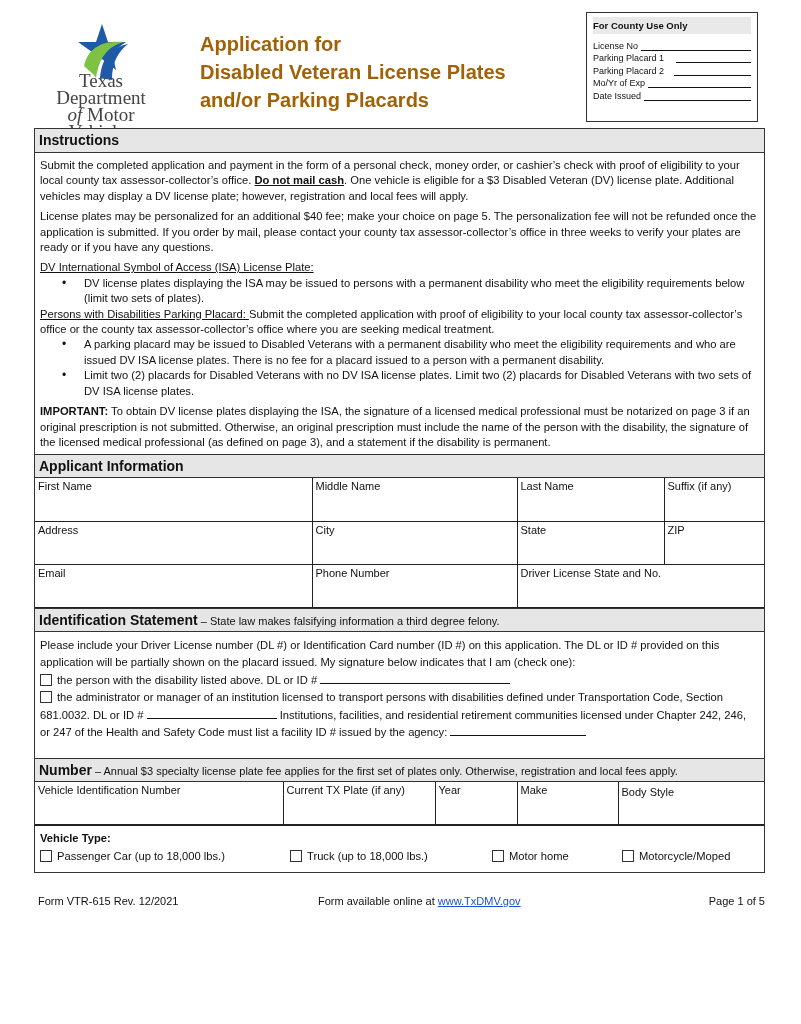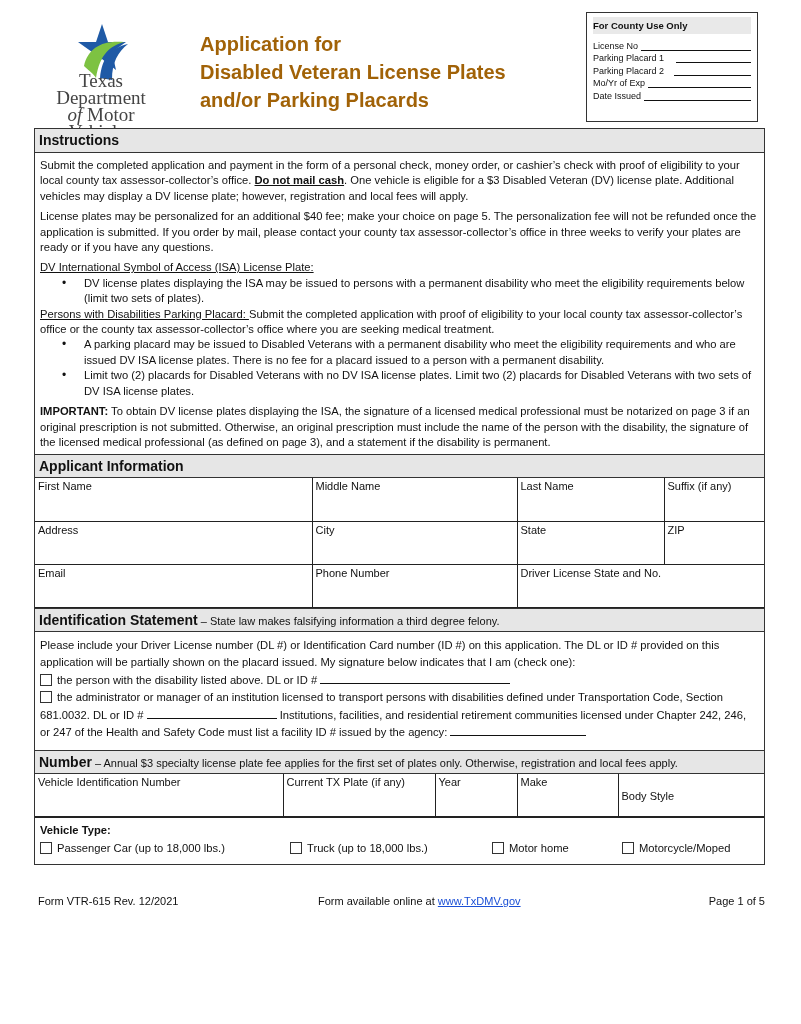--- a/index.html
+++ b/index.html
@@ -46,7 +46,7 @@
   table.grid td:first-child { border-left: none; }
   table.grid td:last-child { border-right: none; }
 
-  .ident { padding: 5px 5px 8px 5px; font-size: 11.2px; line-height: 17.5px; }
+  .ident { padding: 5px 5px 16px 5px; font-size: 11.2px; line-height: 17.5px; }
   .chk { display: inline-block; width: 12px; height: 12px; border: 1px solid #333;
     vertical-align: -2px; margin-right: 5px; background: #fff; }
   .blank { display: inline-block; border-bottom: 1px solid #111; height: 11px; vertical-align: baseline; }

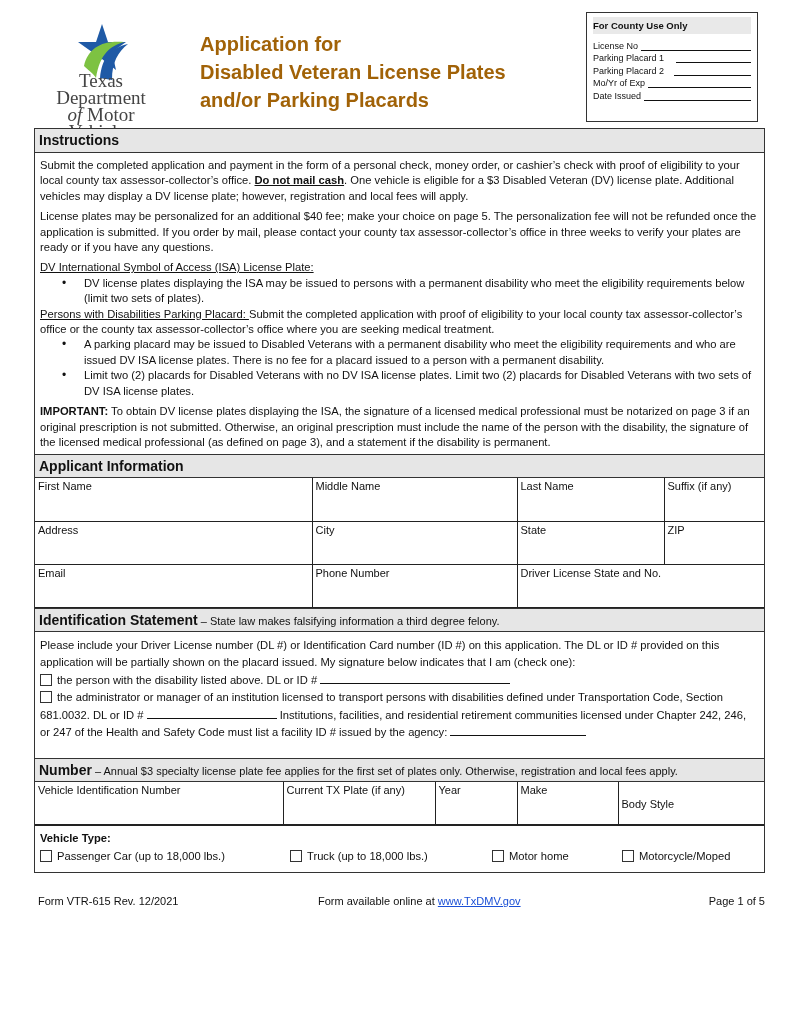--- a/index.html
+++ b/index.html
@@ -185,7 +185,7 @@
       <td><span>Current TX Plate (if any)</span></td>
       <td><span>Year</span></td>
       <td><span>Make</span></td>
-      <td style="padding-top:16px"><span>Body Style</span></td>
+      <td style="padding-top:4px"><span>Body Style</span></td>
     </tr>
   </tbody>
     </table>

